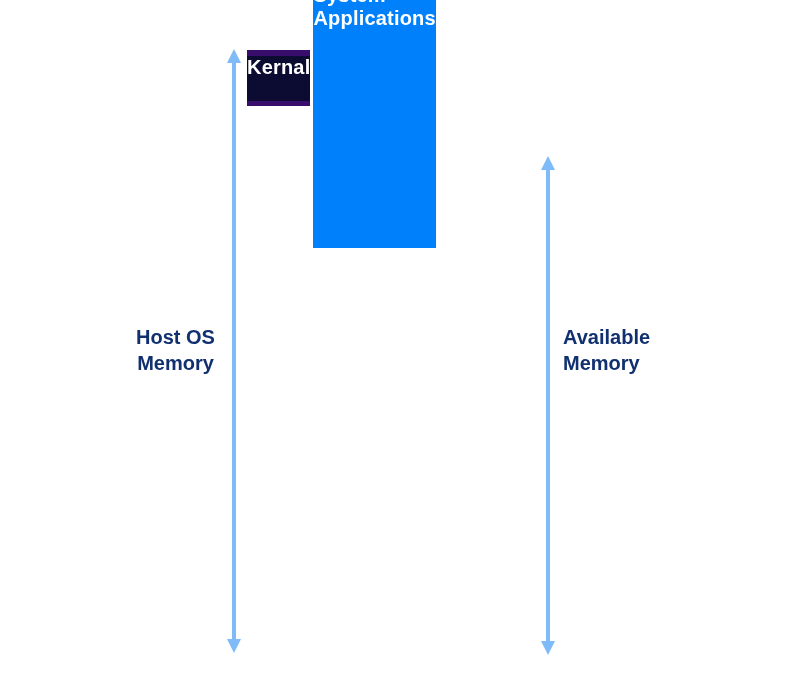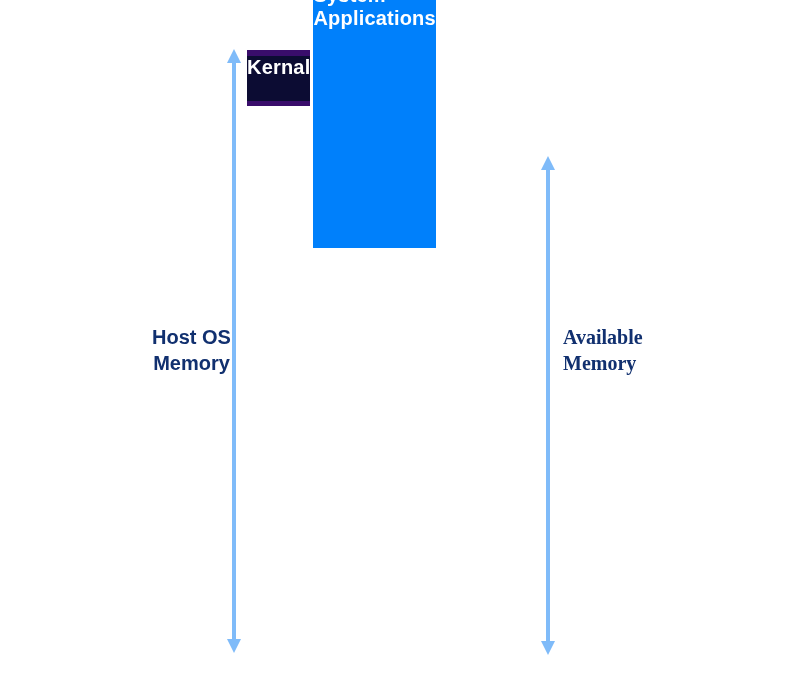--- a/index.html
+++ b/index.html
@@ -45,7 +45,7 @@
     white-space: pre-line;
   }
   .side-label-left {
-    left: 119px;
+    left: 103px;
     top: 324px;
     width: 145px;
     text-align: center;

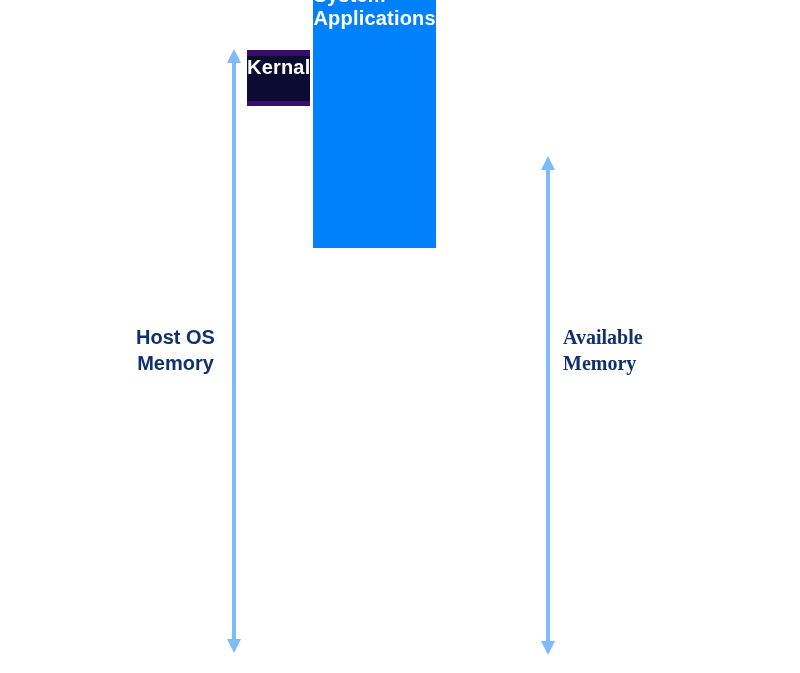--- a/index.html
+++ b/index.html
@@ -95,7 +95,7 @@
   <div class="side-label side-label-left" style="color: rgb(17, 48, 111);">Host OS
 Memory</div>
 
-  <div class="side-label side-label-right" style="color: rgb(17, 48, 111); font-family: Liberation Serif, serif;">Available
+  <div class="side-label side-label-right" style="color: rgb(17, 48, 111);">Available
 Memory</div>
 
 </div>

